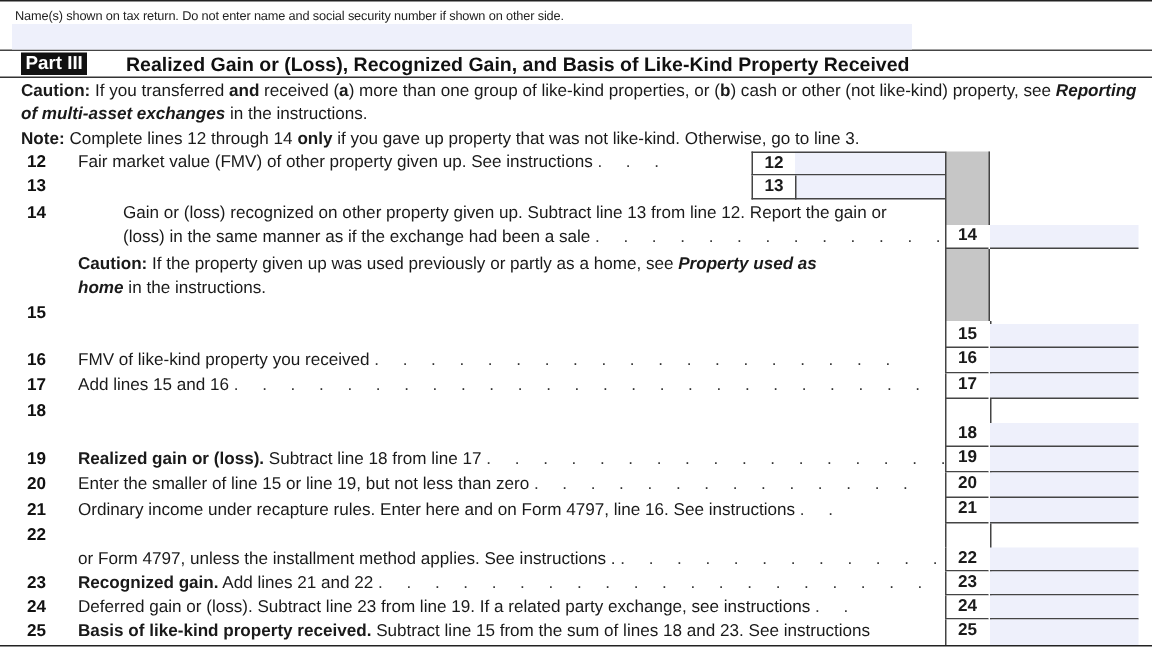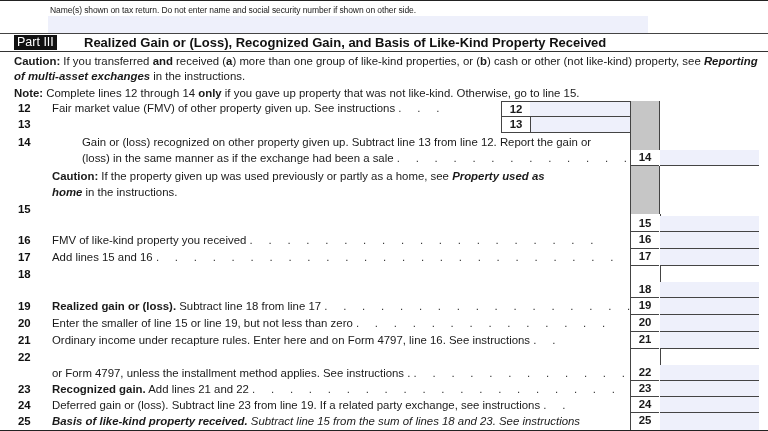--- a/index.html
+++ b/index.html
@@ -8,7 +8,7 @@
 
   .name-row { position: absolute; left: 0; top: 0; width: 768px; height: 34px; border-bottom: 1px solid #444; }
   .name-row .top-border { position: absolute; left: 0; top: 0; width: 768px; height: 1px; background: #222; }
-  .name-field { position: absolute; left: 0; top: 1px; width: 609px; height: 21px; margin-left: 40px; }
+  .name-field { position: absolute; left: 0; top: 1px; width: 609px; height: 21px; }
   .name-label { position: absolute; left: 10px; top: 4px; font-size: 8.5px; color: #222; letter-spacing: -0.1px; }
   .name-input { position: absolute; left: 8px; top: 15px; width: 600px; height: 17px; background: #eef0fb; border: none; }
   .ssn-field { position: absolute; left: 609px; top: 1px; width: 159px; height: 33px; border-left: 1px solid #444; }

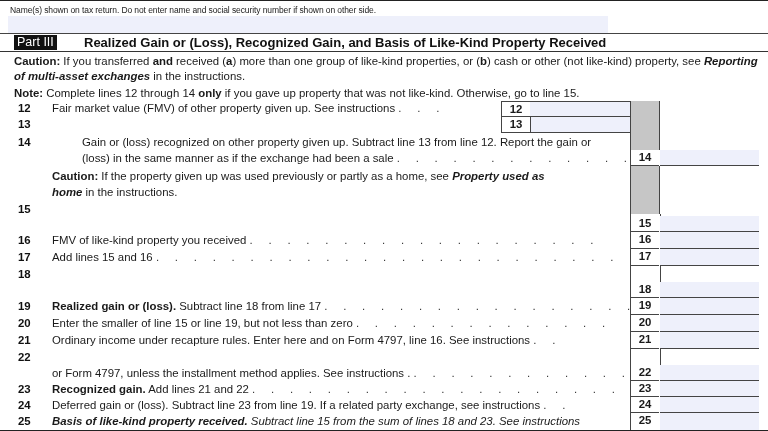--- a/index.html
+++ b/index.html
@@ -16,7 +16,7 @@
   .ssn-input { position: absolute; left: 1px; top: 15px; width: 150px; height: 17px; background: #eef0fb; border: none; }
 
   .part-header { position: absolute; left: 0; top: 34px; width: 768px; height: 18px; border-bottom: 1px solid #333; }
-  .part-badge { position: absolute; left: 14px; top: 1px; height: 15px; padding: 0 3px; background: #111; color: #fff; font-weight: normal; font-size: 12.5px; line-height: 15px; }
+  .part-badge { position: absolute; left: 14px; top: 1px; height: 15px; padding: 0 3px; background: #111; color: #fff; font-weight: bold; font-size: 12.5px; line-height: 15px; }
   .part-title { position: absolute; left: 84px; top: 1px; font-weight: bold; font-size: 13px; line-height: 16px; color: #111; }
 
   .caution { position: absolute; left: 14px; top: 54px; width: 750px; font-size: 11.4px; line-height: 15px; color: #1a1a1a; }

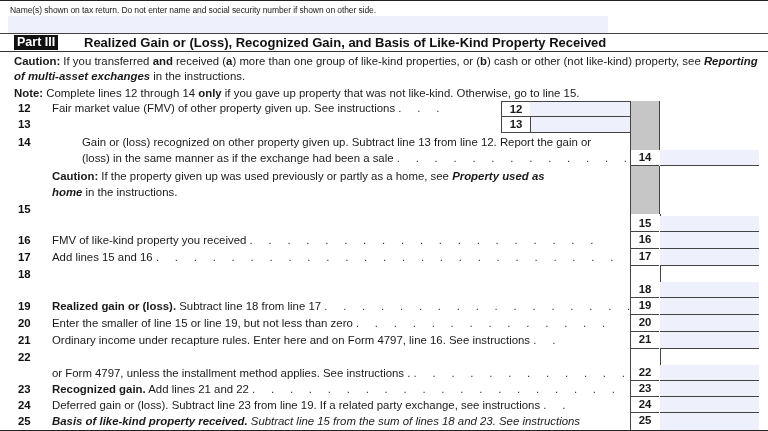--- a/index.html
+++ b/index.html
@@ -55,7 +55,7 @@
 </div>
 
 <div class="note">
-  <b>Note:</b><span> Complete lines 12 through 14 </span><b>only</b><span> if you gave up property that was not like-kind. Otherwise, go to line 15.</span>
+  <b>Note:</b><span> Complete lines 12 through 14 </span><b>only</b><span> if you gave up property that was not like-kind. Otherwise, go to line 3.</span>
 </div>
 
 <div class="gray" style="left:630px; top:101px; width:30px; height:49px;"></div>

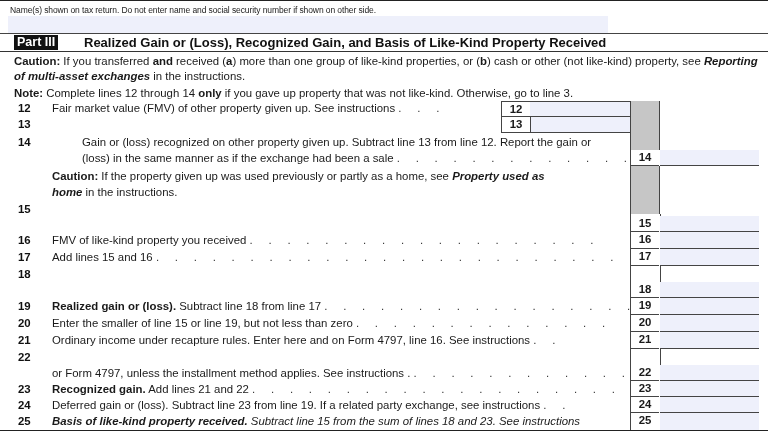--- a/index.html
+++ b/index.html
@@ -157,7 +157,7 @@
 
 <div class="line" style="top:414px; height:16px;">
   <span class="num" style="top:1px;">25</span>
-  <span class="desc" style="top:0;font-style:italic;"><b>Basis of like-kind property received.</b><span> Subtract line 15 from the sum of lines 18 and 23. See instructions</span></span>
+  <span class="desc" style="top:0;"><b>Basis of like-kind property received.</b><span> Subtract line 15 from the sum of lines 18 and 23. See instructions</span></span>
 </div>
 <div class="box-num" style="left:630px; top:413px; height:17px; border-bottom:none;">25</div>
 <div class="box-input" style="left:660px; top:413px; width:99px; height:17px; border-bottom:none;"></div>

